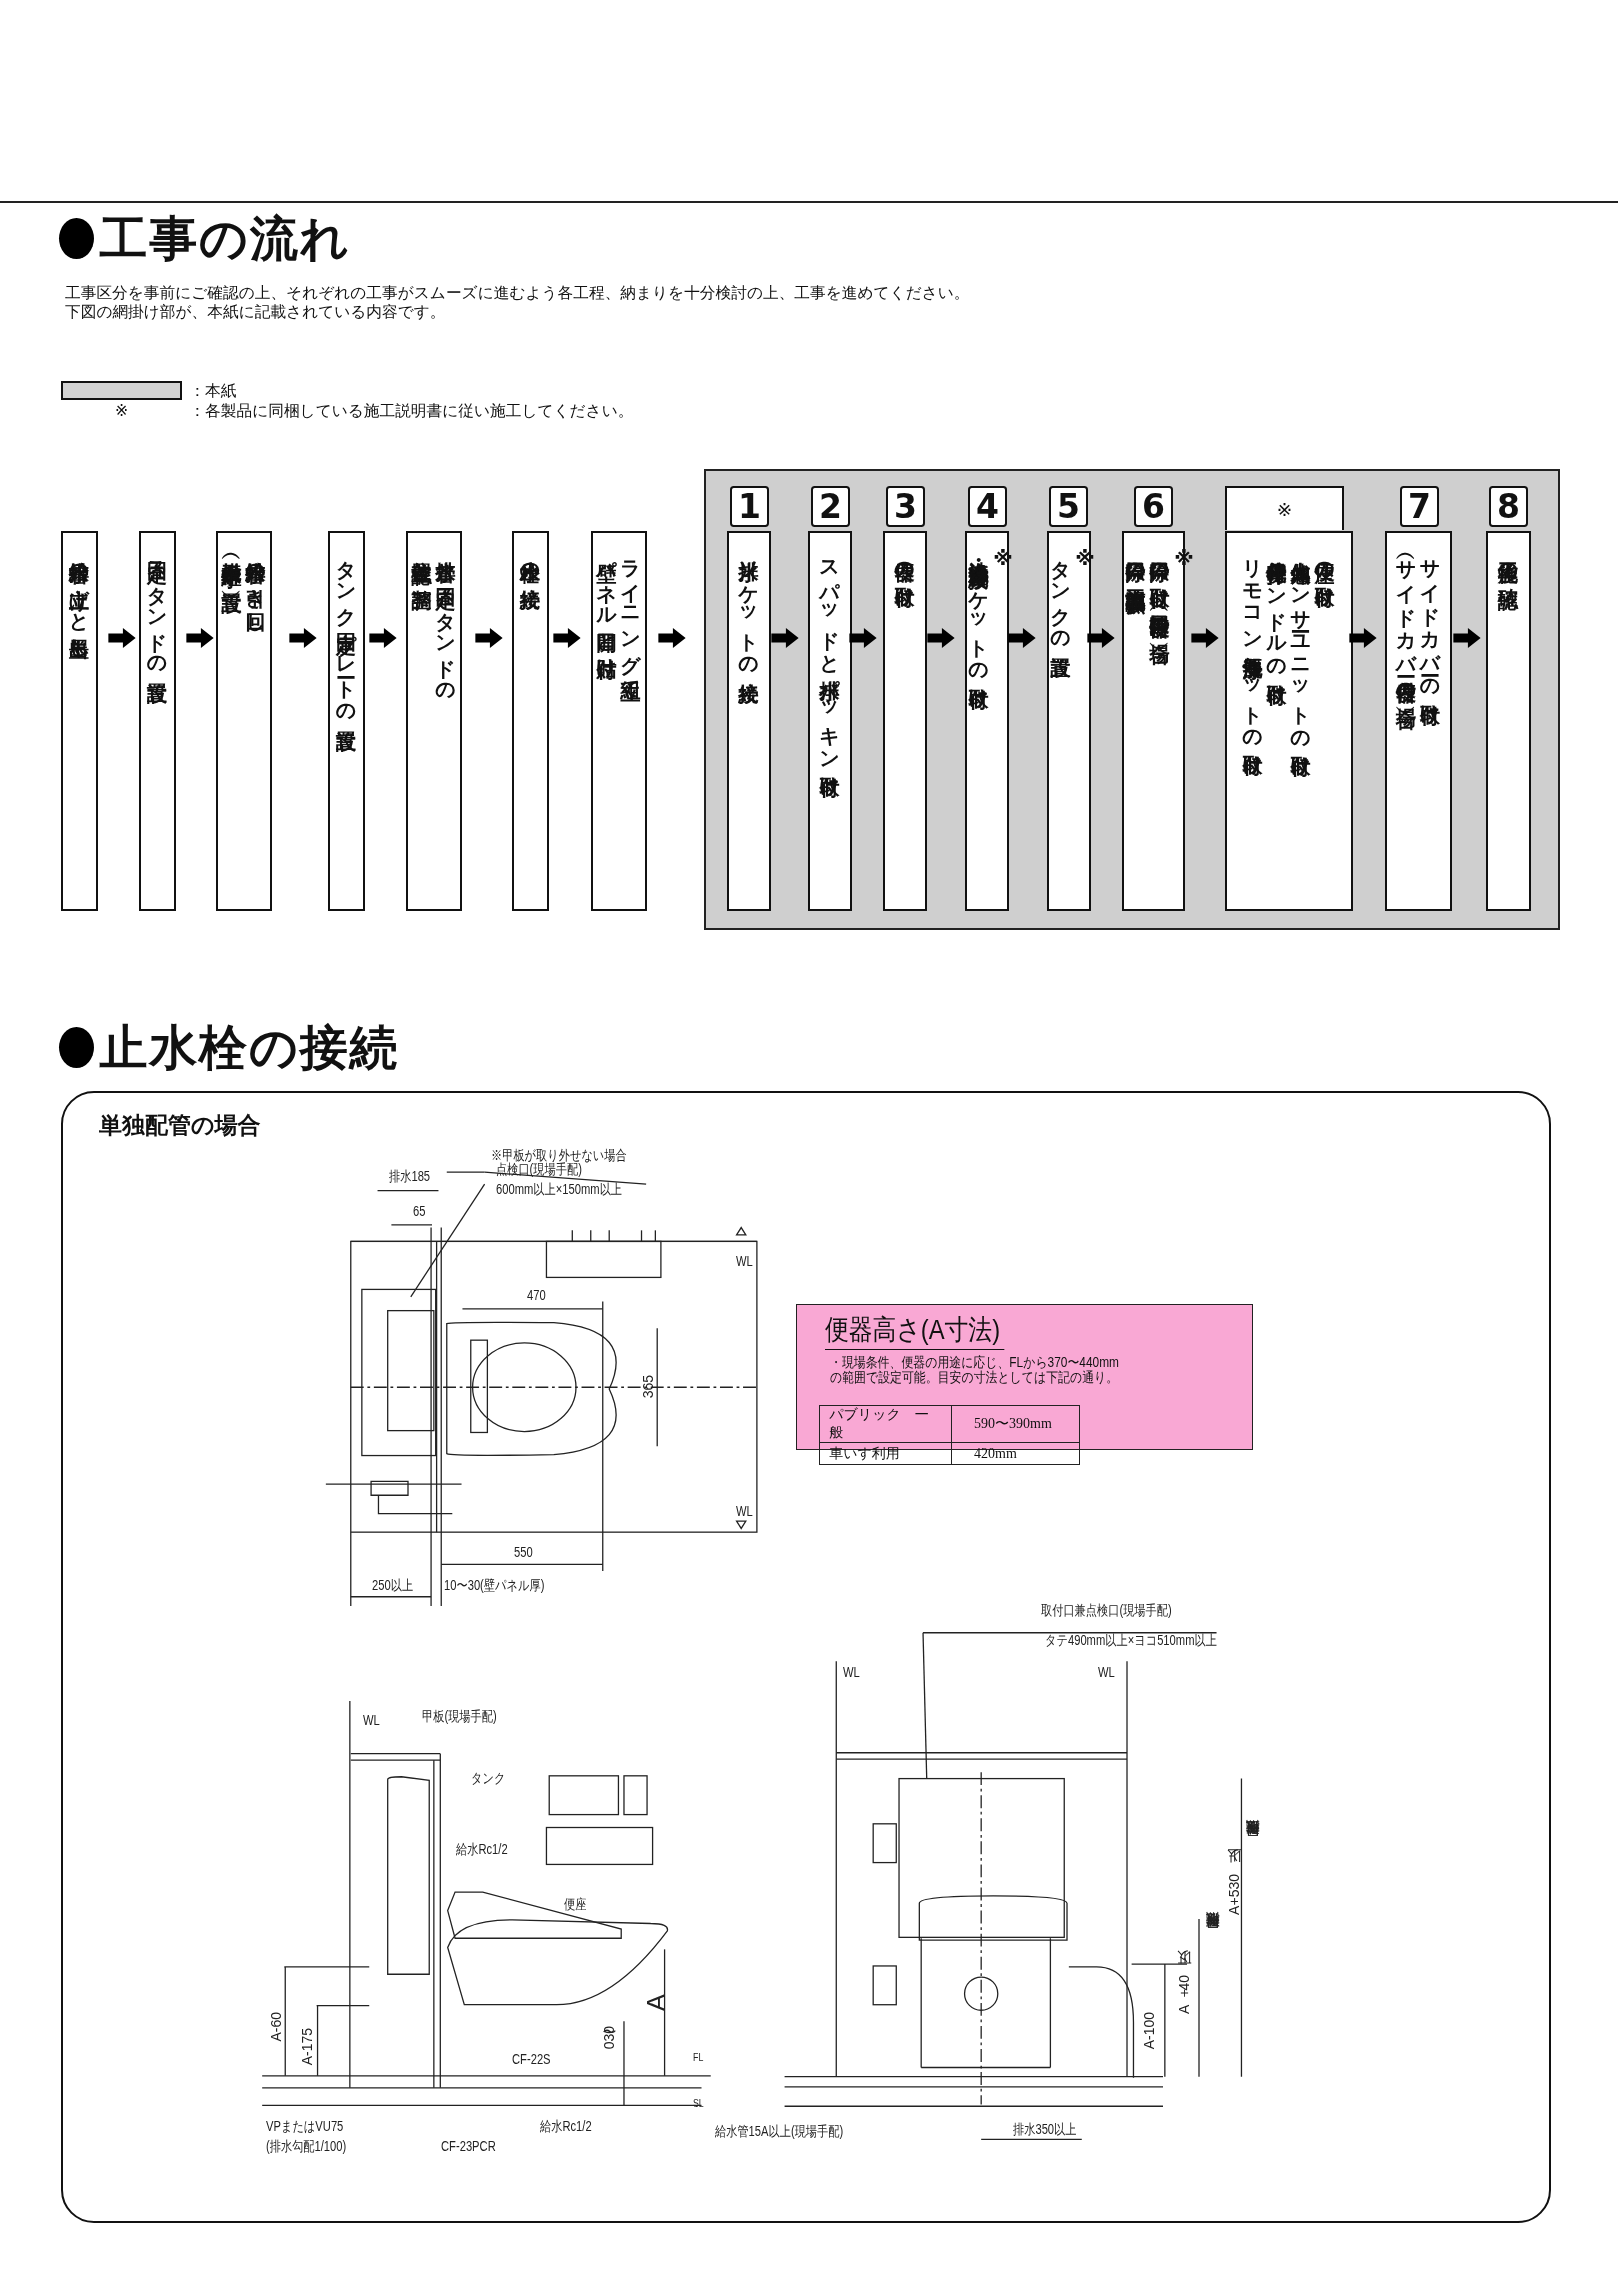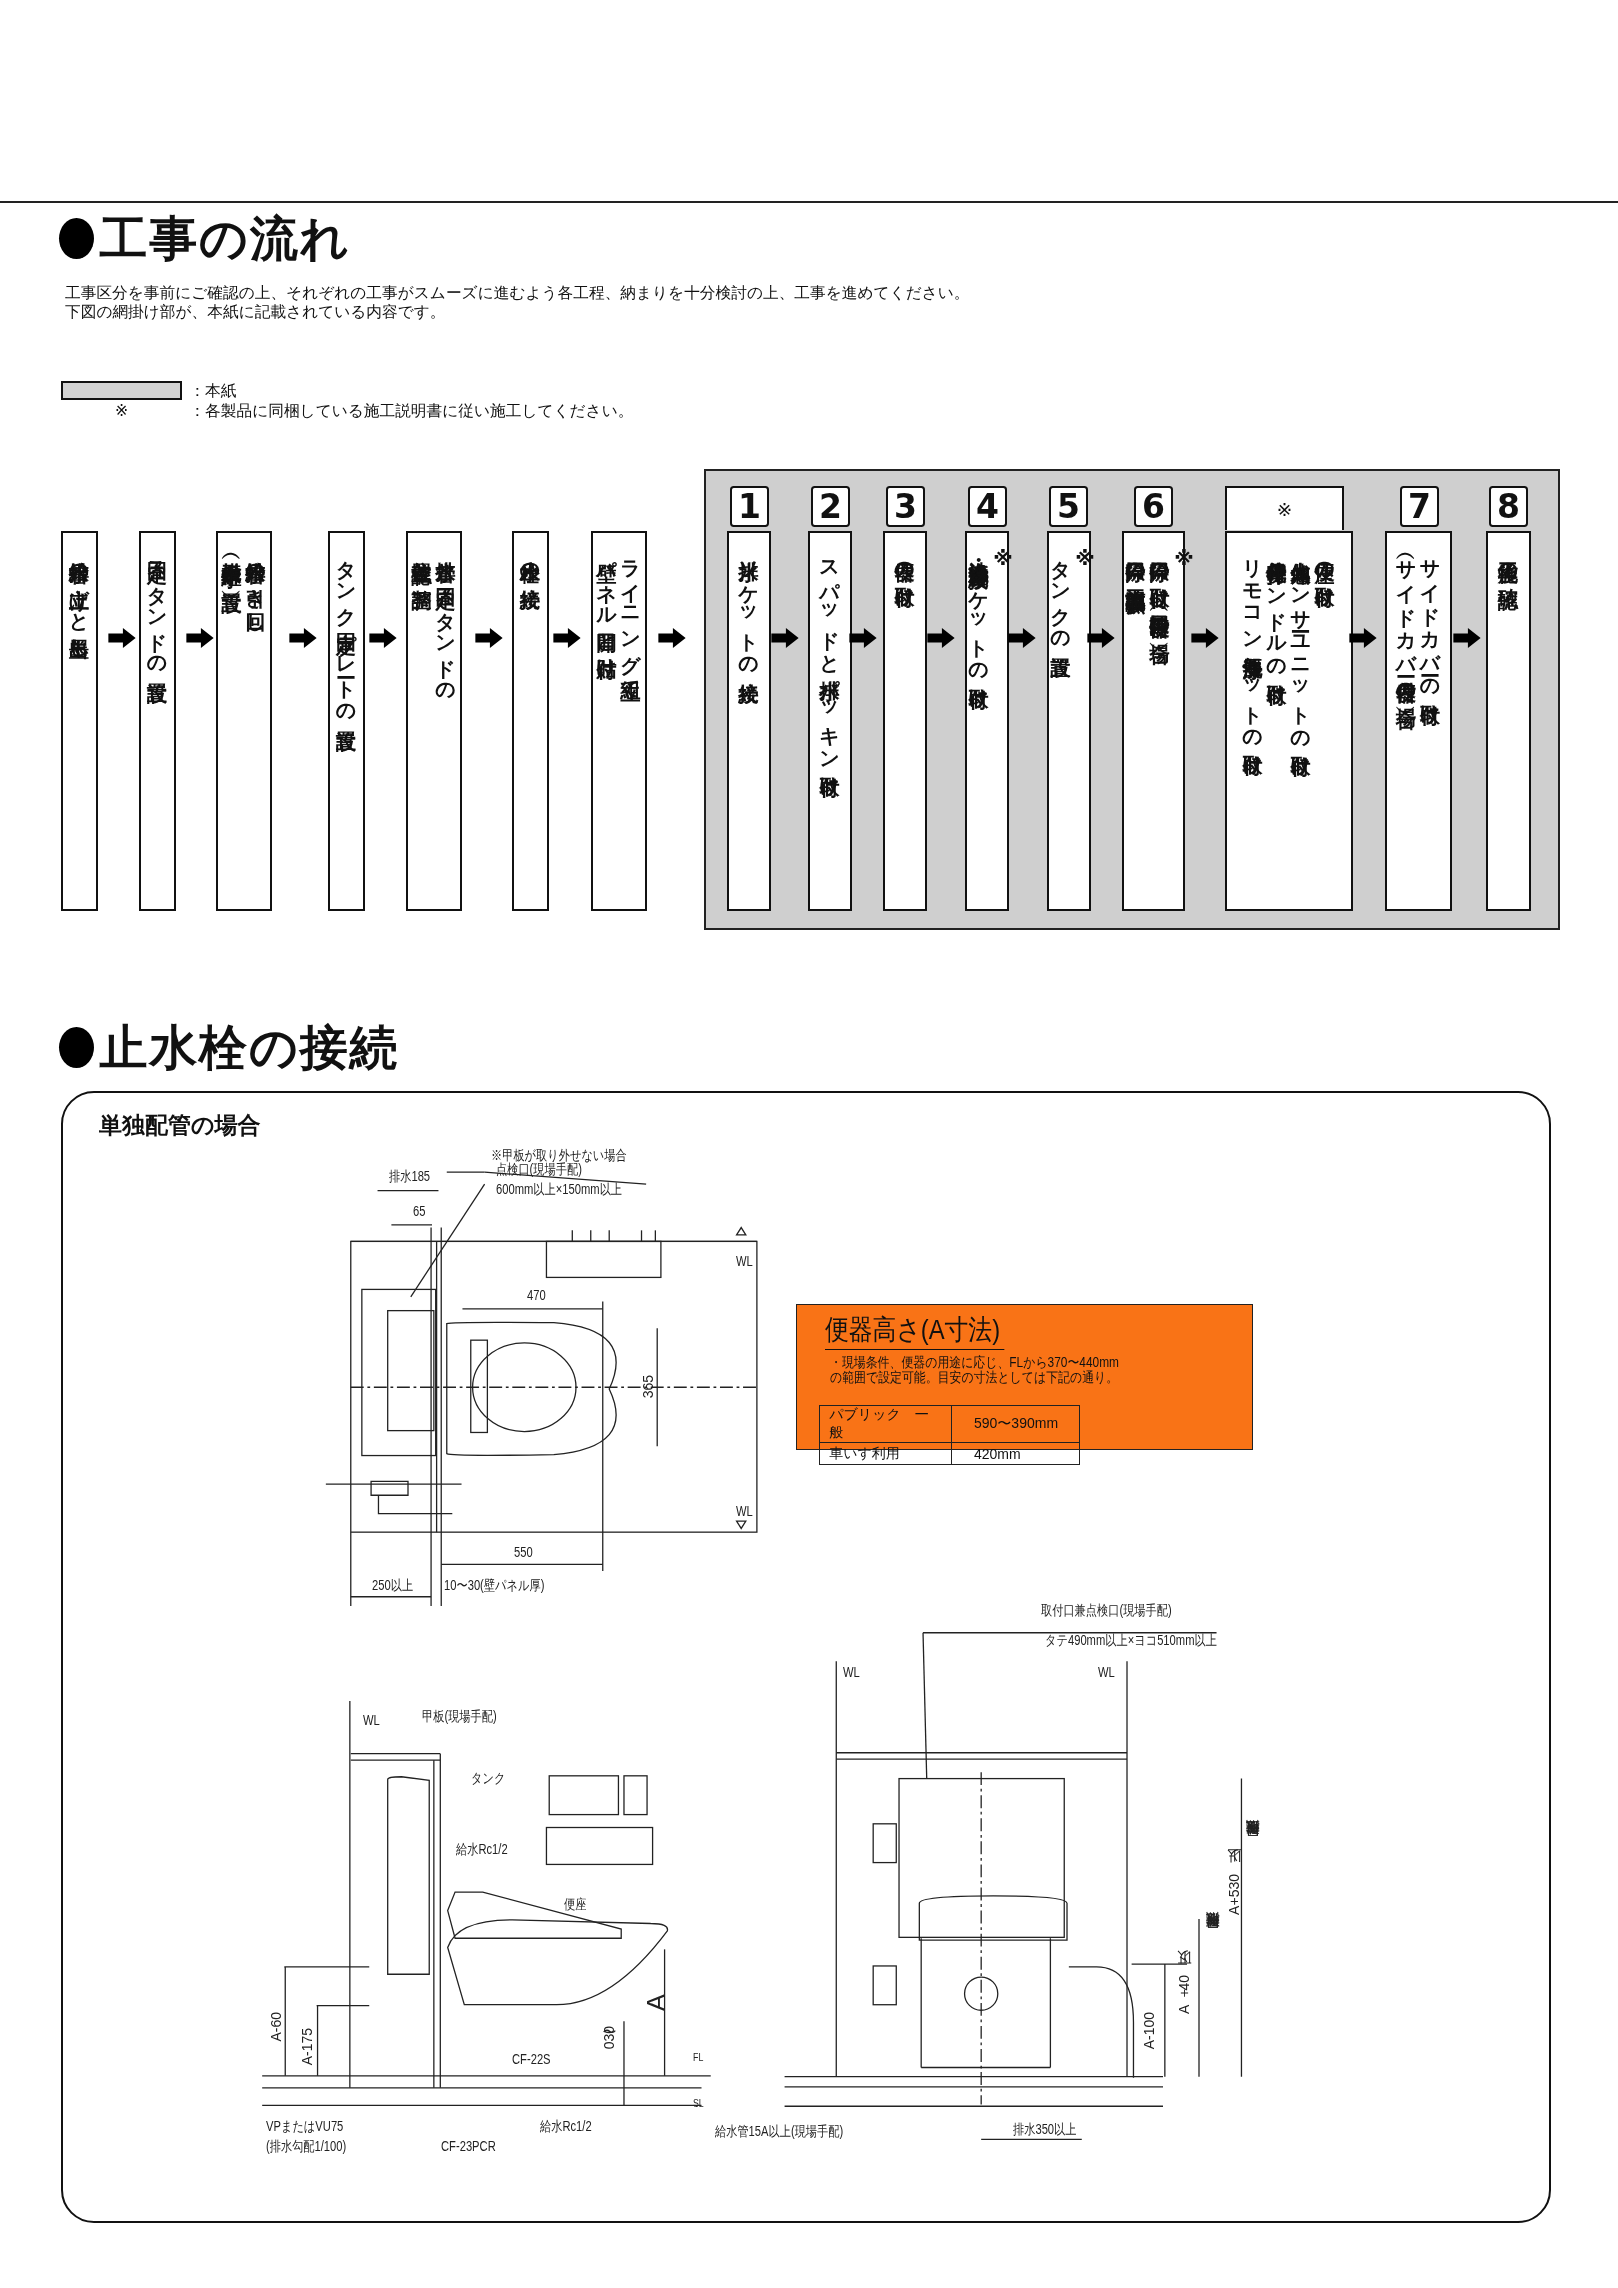--- a/index.html
+++ b/index.html
@@ -31,7 +31,7 @@
   .lbl { position: absolute; font-family: "Liberation Sans", sans-serif; font-size: 14px; white-space: nowrap; color: #222; transform: scaleX(0.8); transform-origin: left center; }
   .lbl-v { position: absolute; font-family: "Liberation Sans", sans-serif; font-size: 14px; white-space: nowrap; color: #222; writing-mode: vertical-rl; transform: rotate(180deg); }
 
-  .info-box { position: absolute; left: 796px; top: 1304px; width: 457px; height: 146px; border: 1.8px solid #222; background: #f97316; }
+  .info-box { position: absolute; left: 796px; top: 1304px; width: 457px; height: 146px; border: 1.8px solid #222; background: #f9a8d4; }
   .info-title { position: absolute; left: 28px; top: 5.5px; font-size: 28px; font-family: "Liberation Sans", sans-serif; border-bottom: 1.8px solid #111; padding-right: 5.5px; transform: scaleX(0.85); transform-origin: left center; }
   .info-text { position: absolute; left: 33px; top: 50px; font-size: 14px; line-height: 14.8px; font-family: "Liberation Sans", sans-serif; transform: scaleX(0.85); transform-origin: left center; white-space: nowrap; }
   .info-table { position: absolute; left: 22px; top: 100px; border-collapse: collapse; font-size: 14px; font-family: Liberation Sans, sans-serif; }

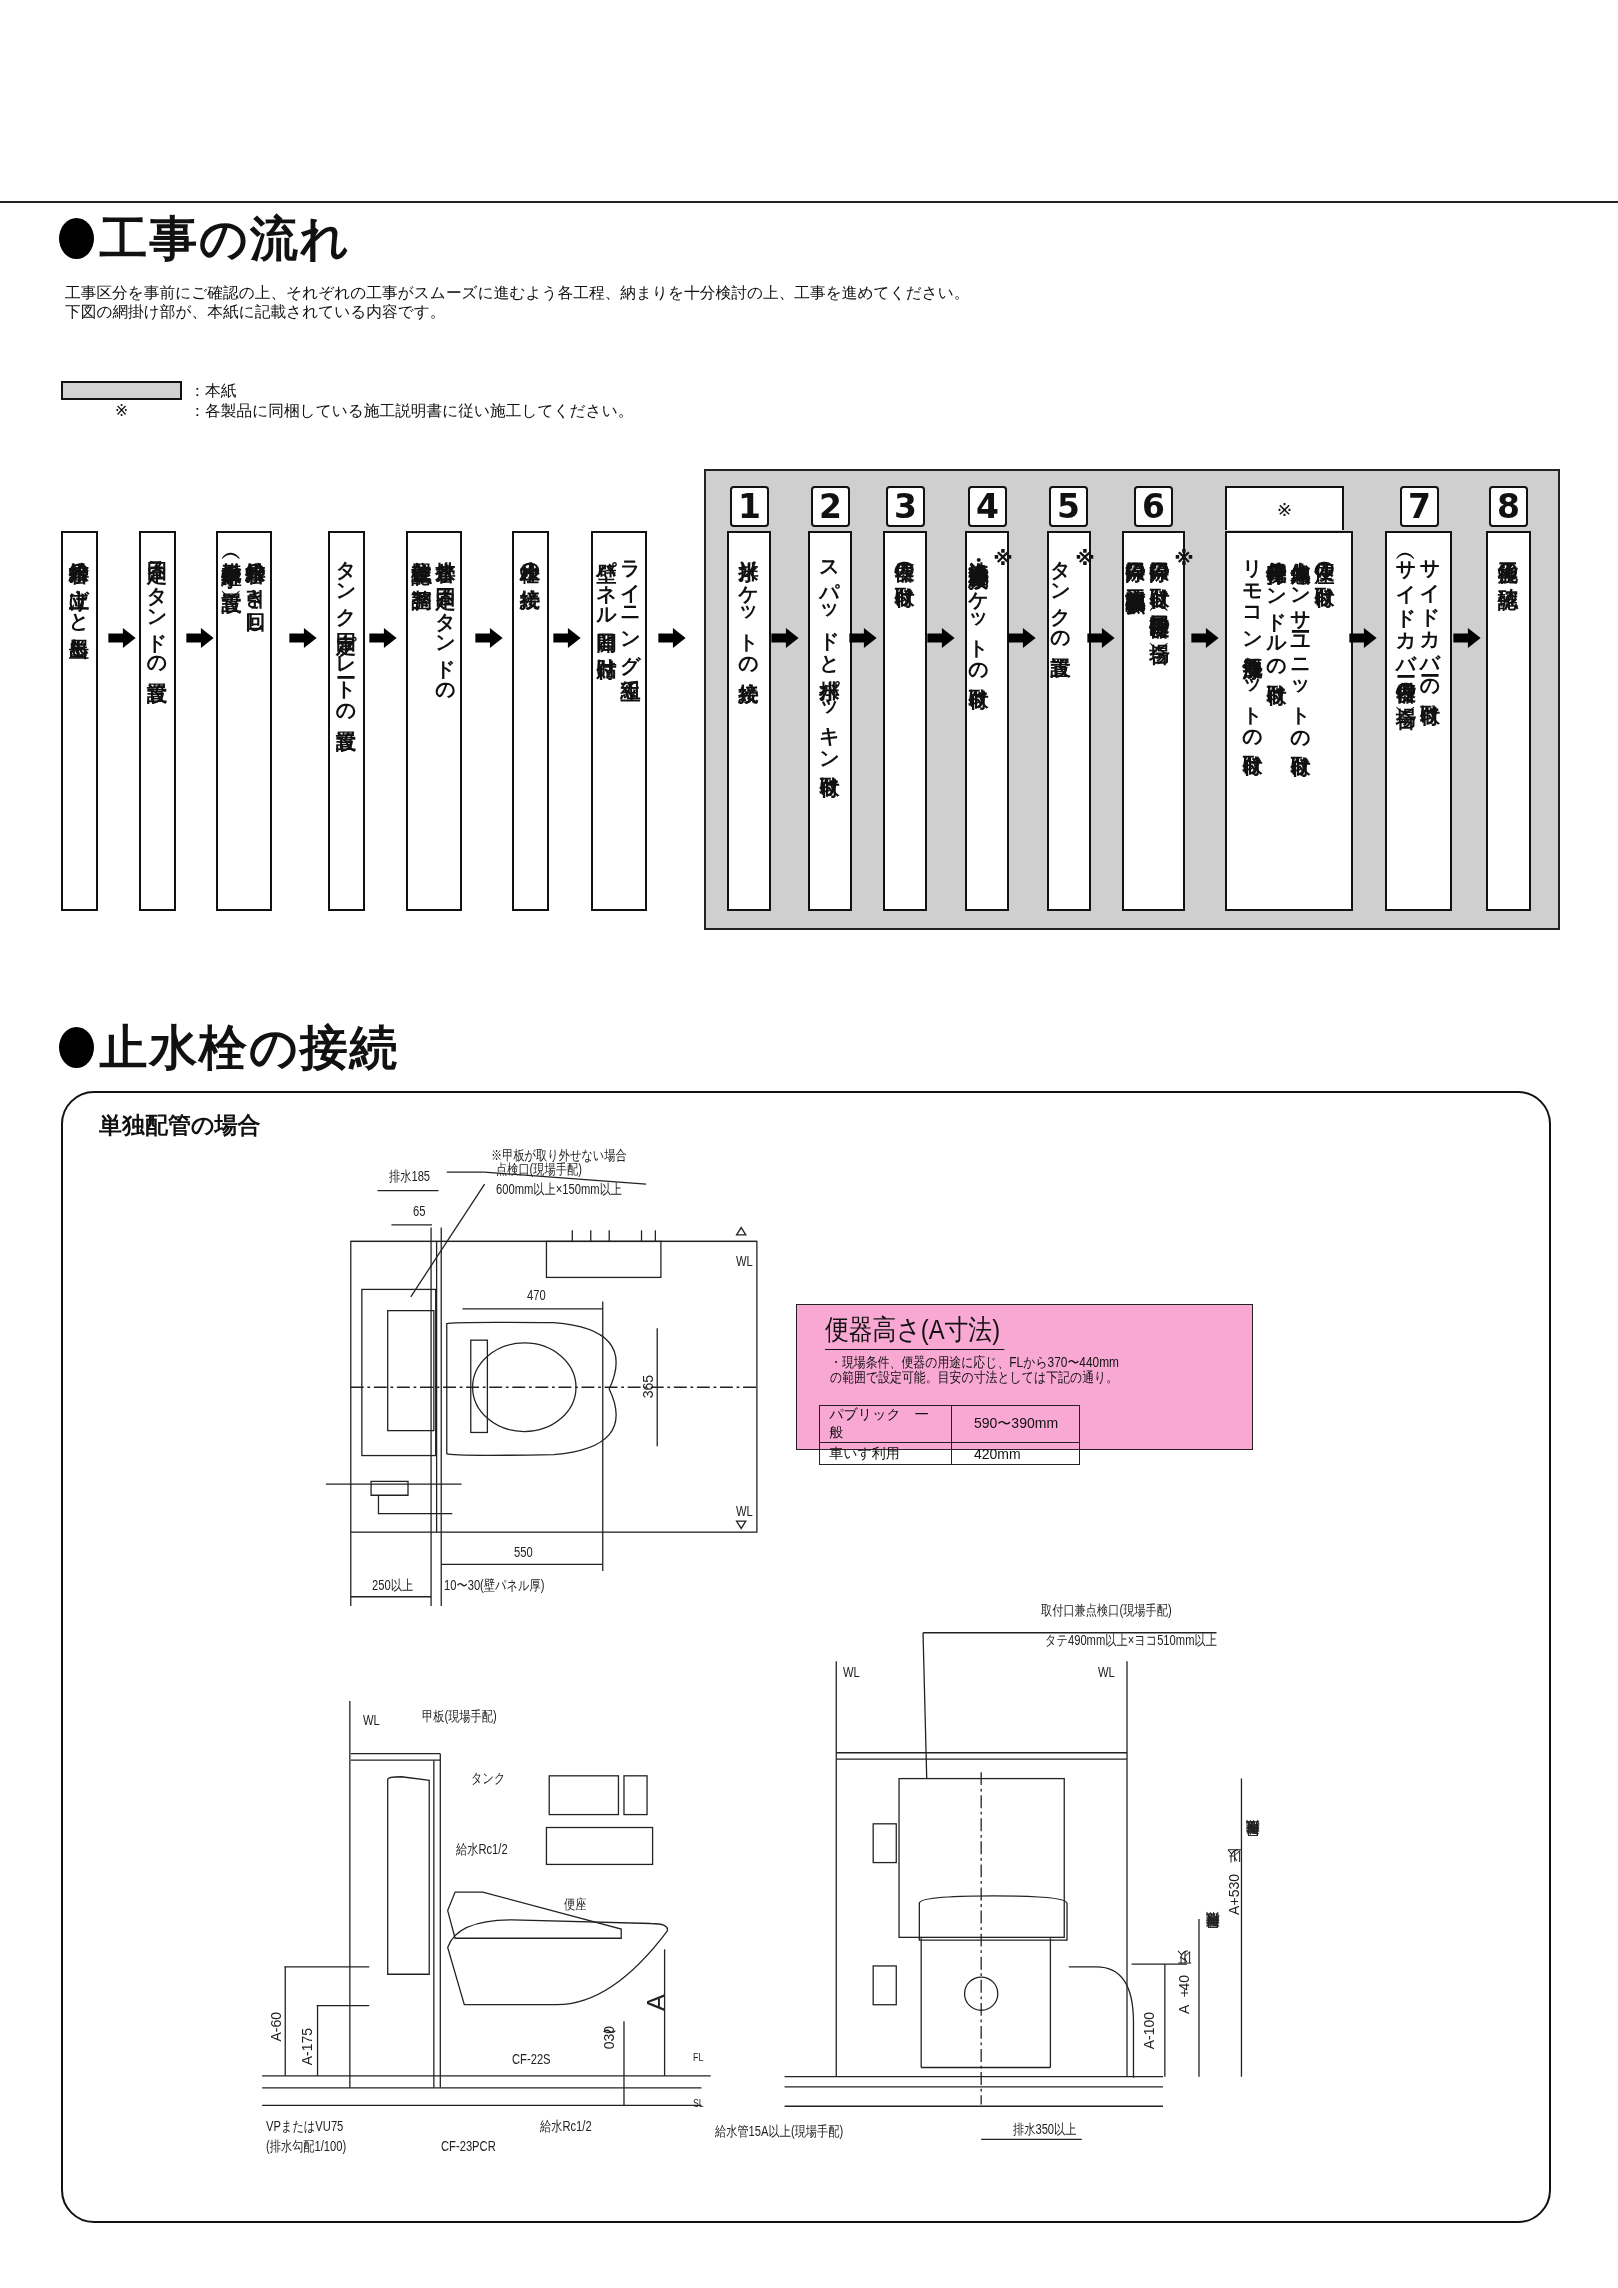--- a/index.html
+++ b/index.html
@@ -34,7 +34,7 @@
   .info-box { position: absolute; left: 796px; top: 1304px; width: 457px; height: 146px; border: 1.8px solid #222; background: #f9a8d4; }
   .info-title { position: absolute; left: 28px; top: 5.5px; font-size: 28px; font-family: "Liberation Sans", sans-serif; border-bottom: 1.8px solid #111; padding-right: 5.5px; transform: scaleX(0.85); transform-origin: left center; }
   .info-text { position: absolute; left: 33px; top: 50px; font-size: 14px; line-height: 14.8px; font-family: "Liberation Sans", sans-serif; transform: scaleX(0.85); transform-origin: left center; white-space: nowrap; }
-  .info-table { position: absolute; left: 22px; top: 100px; border-collapse: collapse; font-size: 14px; font-family: Liberation Sans, sans-serif; }
+  .info-table { position: absolute; left: 22px; top: 100px; border-collapse: collapse; font-size: 14px; font-family: Liberation Serif, serif; }
   .info-table td { border: 1.8px solid #222; height: 22px; padding: 0 9.2px; }
   .info-table td:first-child { width: 132px; }
   .info-table td:last-child { width: 128px; padding-left: 22px; }

